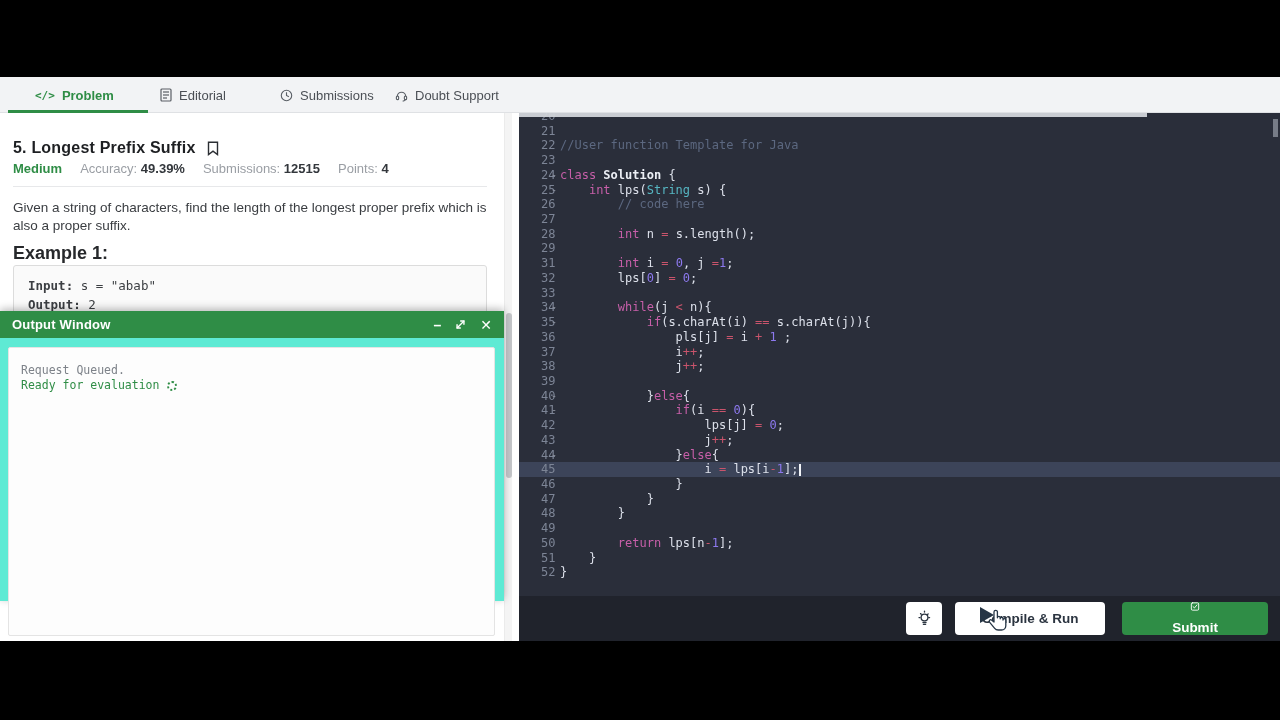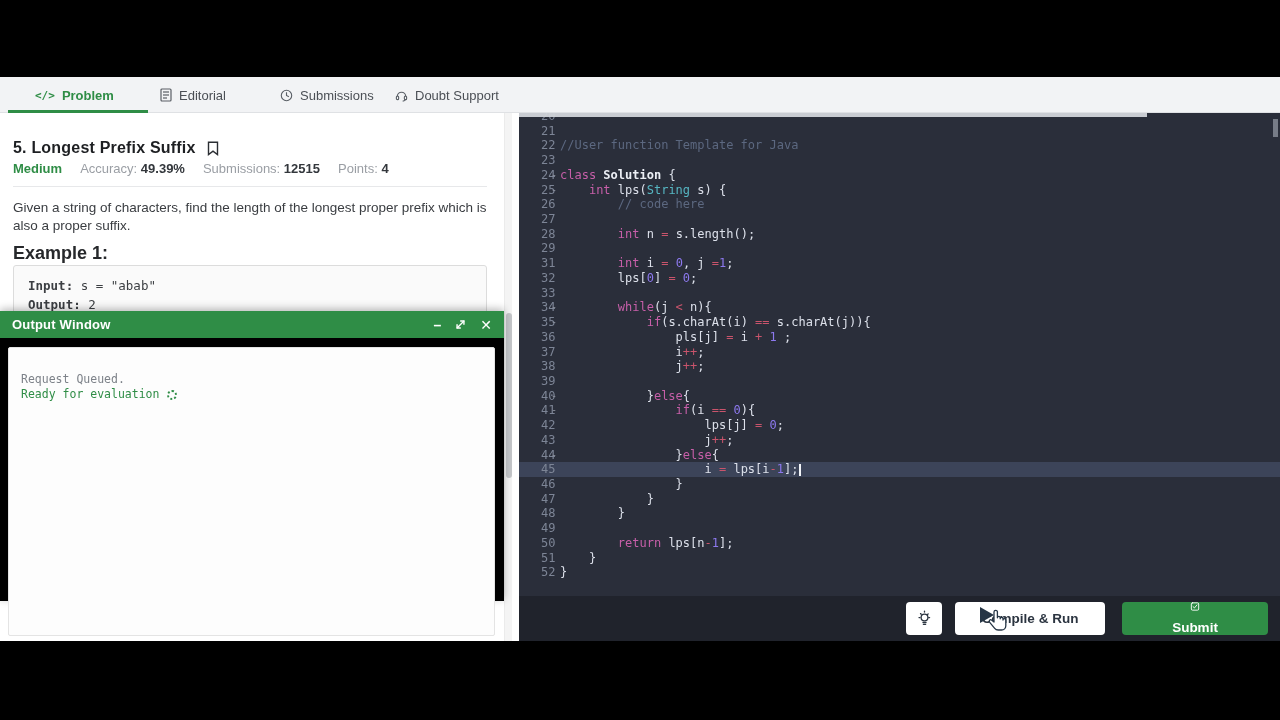--- a/index.html
+++ b/index.html
@@ -46,7 +46,7 @@
   .lp-thumb { position:absolute; left:1px; top:200px; width:6px; height:165px; background:#c4c6c9; border-radius:3px; }
 
   
-  .output-window { position:absolute; left:0; top:198px; width:504px; height:290px; background:#000000;
+  .output-window { position:absolute; left:0; top:198px; width:504px; height:290px; background:#5eead4;
                    box-shadow:0 -2px 8px rgba(0,0,0,.28); }
   .ow-header { position:absolute; left:0; top:0; width:504px; height:27px; background:#2f8d46;
                display:flex; align-items:center; }

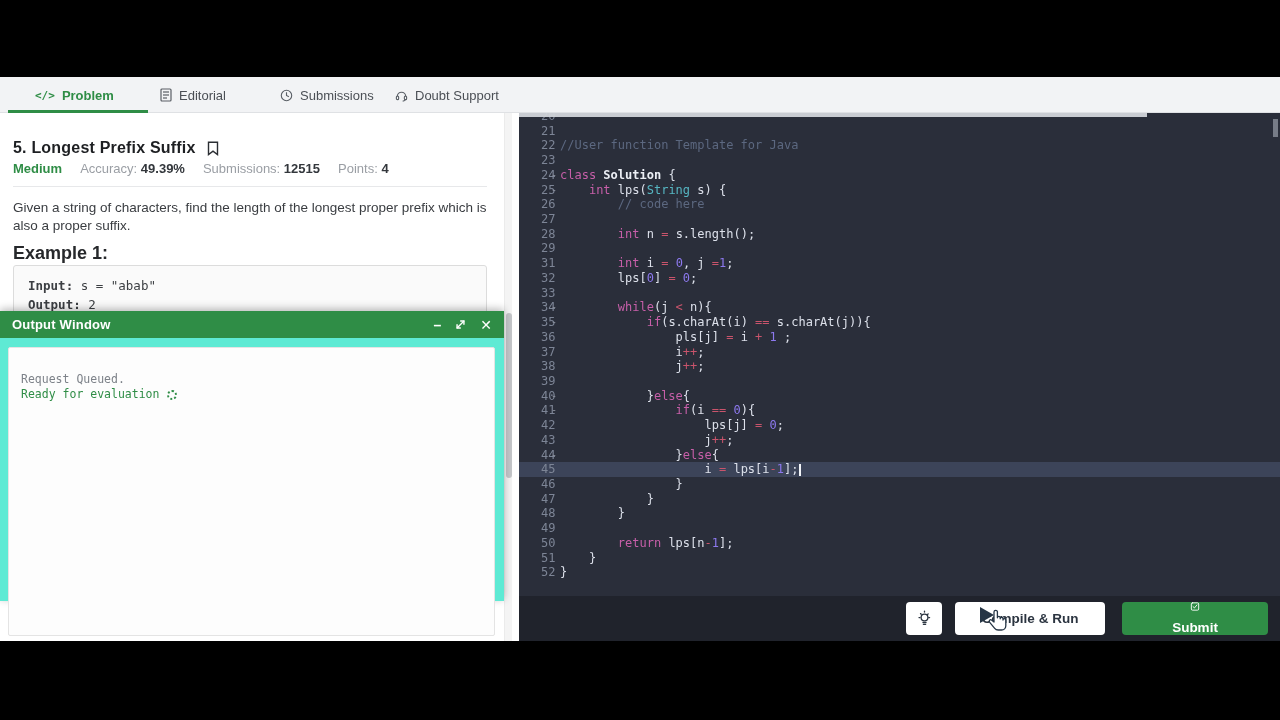--- a/index.html
+++ b/index.html
@@ -56,7 +56,7 @@
   .ow-min { font-size:14px; font-weight:bold; line-height:10px; }
   .ow-close { font-size:14px; }
   .ow-body { position:absolute; left:8px; top:36px; width:487px; height:289px; background:#fdfdfd;
-             border:1px solid #e4e4e4; border-radius:2px; padding:24px 12px;
+             border:1px solid #e4e4e4; border-radius:2px; padding:15px 12px;
              font-family:"DejaVu Sans Mono", monospace; font-size:11.5px; line-height:15px; }
   .ow-line1 { color:#7d8289; }
   .ow-line2 { color:#2f8d46; display:flex; align-items:center; gap:8px; }

